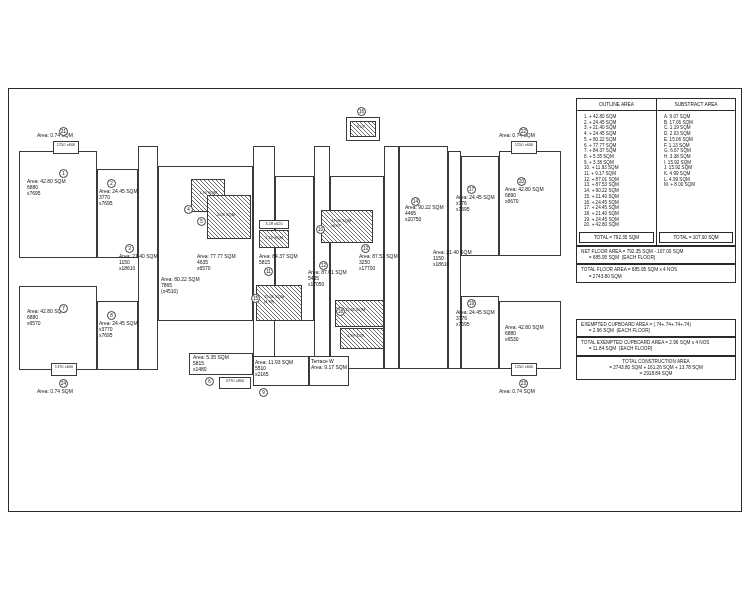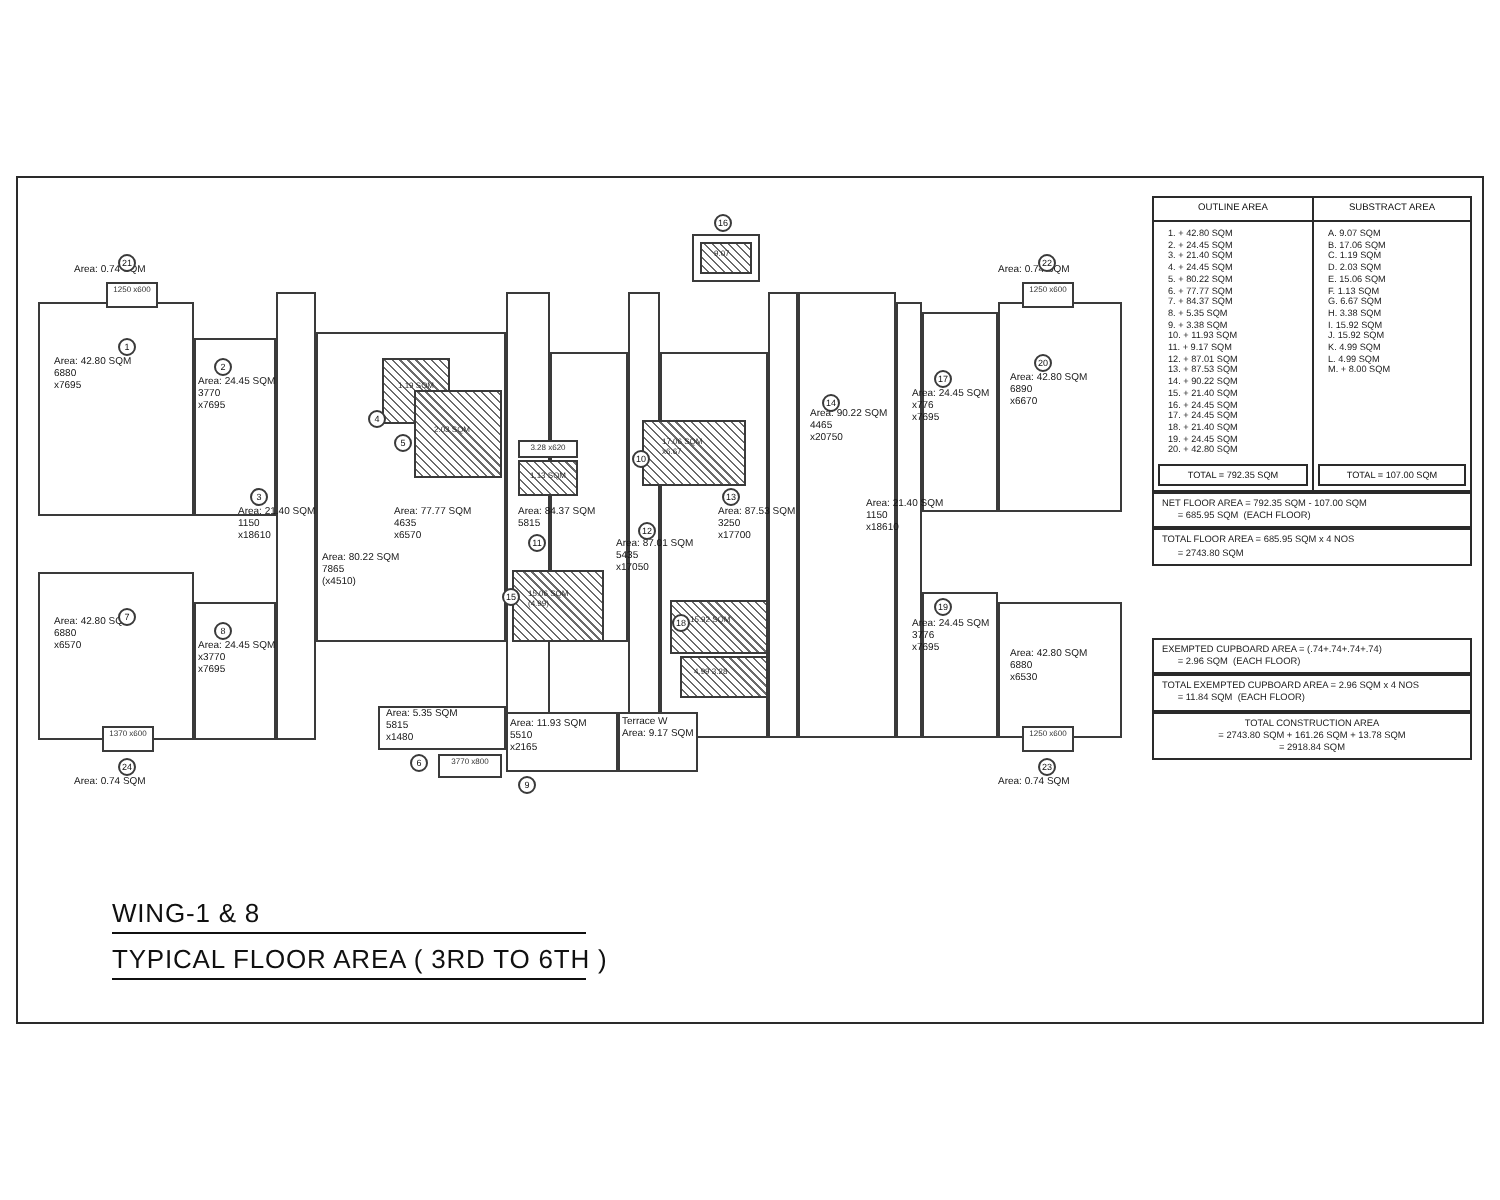--- a/index.html
+++ b/index.html
@@ -299,10 +299,6 @@
         </div>
     </div>
 
-    <div class="title-block">
-      <div class="title-line">WING-1 &amp; 8</div>
-      <div class="title-line">TYPICAL FLOOR AREA ( 3RD TO 6TH )</div>
-    </div>
 
   </div>
 </div>

